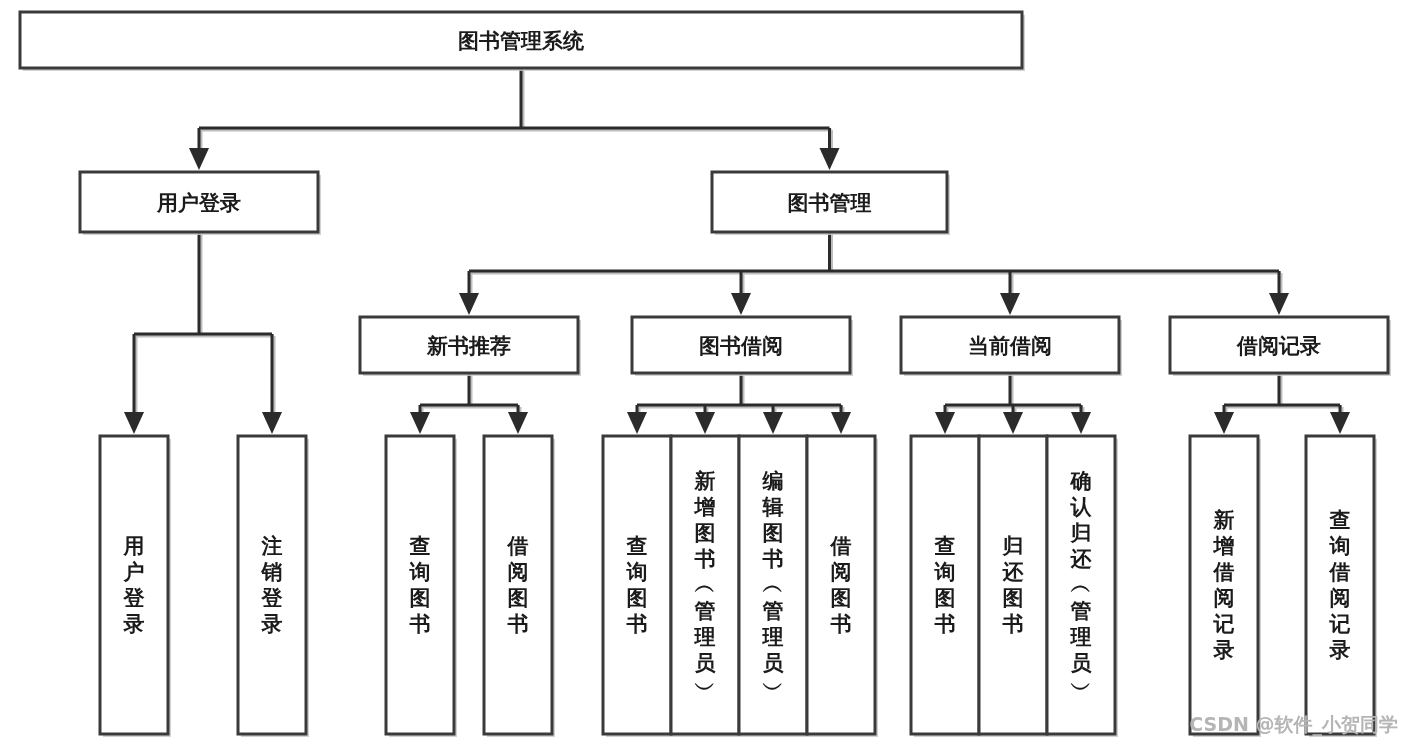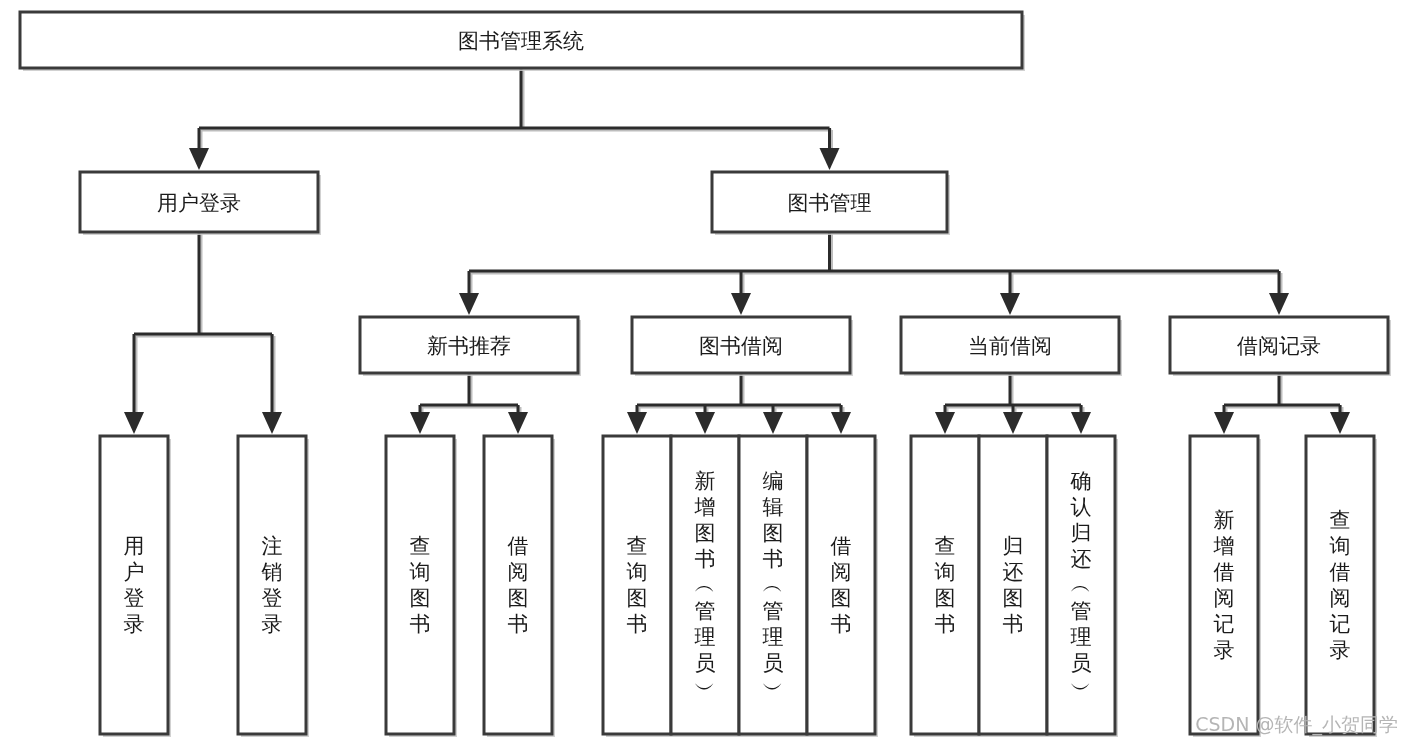--- a/index.html
+++ b/index.html
@@ -21,6 +21,7 @@
     top: 0;
     width: 1405px;
     height: 747px;
+    font-weight: bold;
   }
   svg.diagram-canvas {
     display: block;

